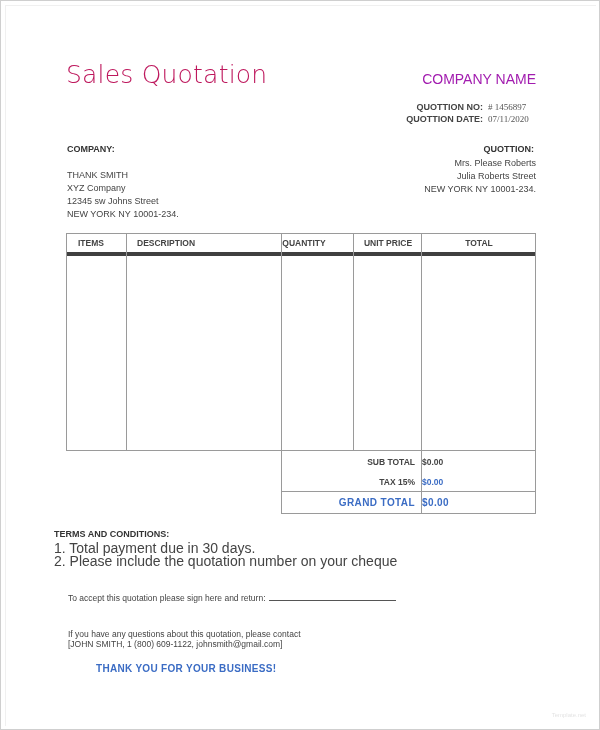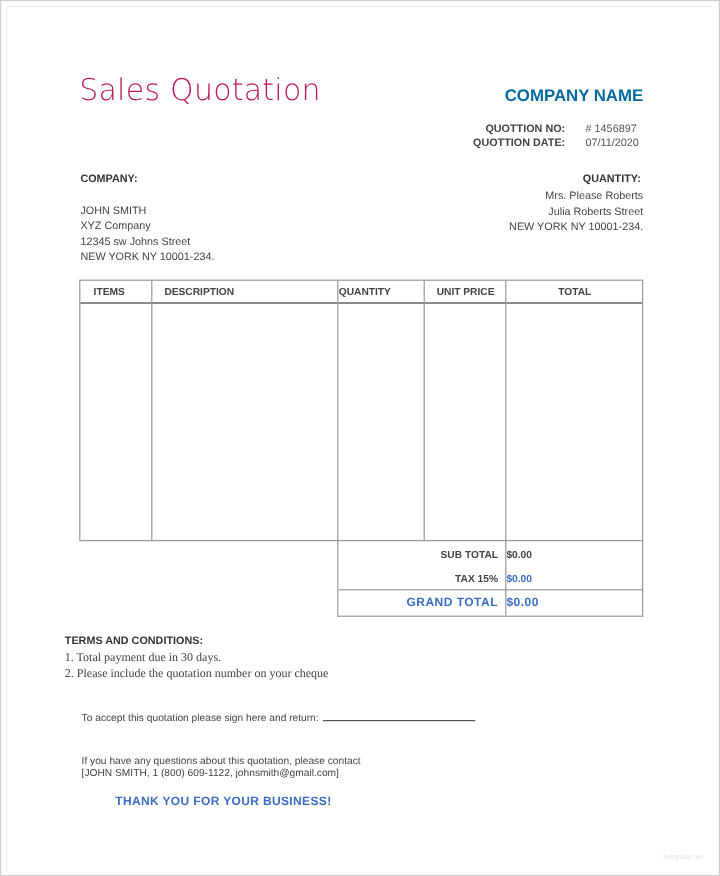--- a/index.html
+++ b/index.html
@@ -23,9 +23,8 @@
       font-family: "DejaVu Sans", sans-serif; font-weight: 300; letter-spacing: 0.2px;
     }
     .company-name {
-      right: 64px; top: 71px; font-size: 14px; color: #0369a1;
+      right: 64px; top: 71px; font-size: 14px; color: #a21caf;
       font-family: "Liberation Sans", sans-serif;
-      font-weight: bold;
     }
     .meta-row { right: 64px; font-size: 9px; color: #333; }
     .meta-label { font-weight: bold; color: #444; }

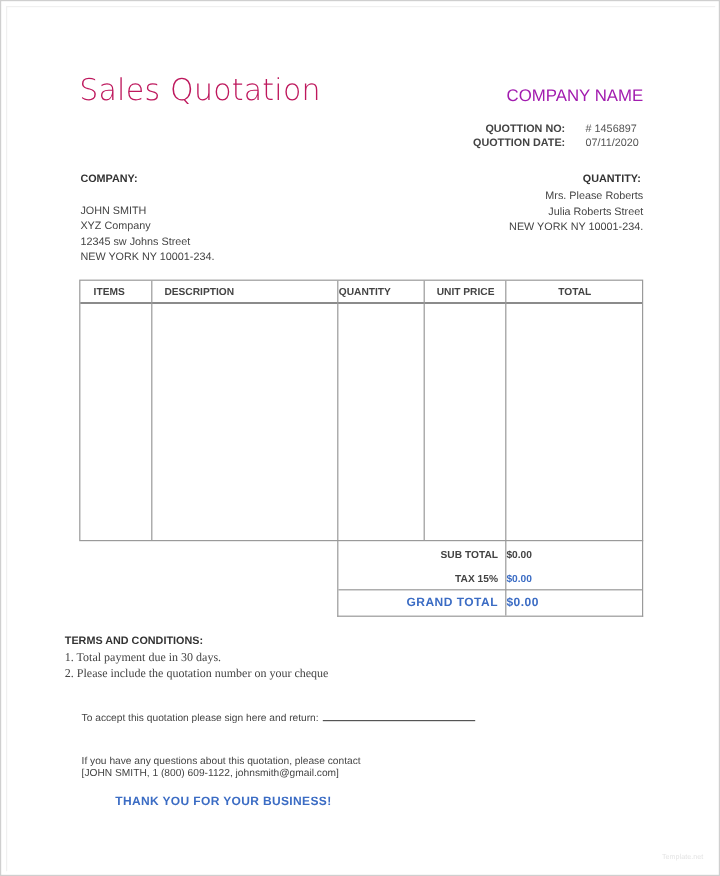--- a/index.html
+++ b/index.html
@@ -28,7 +28,7 @@
     }
     .meta-row { right: 64px; font-size: 9px; color: #333; }
     .meta-label { font-weight: bold; color: #444; }
-    .meta-val { display: inline-block; margin-left: 17px; min-width: 48px; text-align: left; color: #555; }
+    .meta-val { display: inline-block; margin-left: 5px; min-width: 48px; text-align: left; color: #555; font-family: Liberation Serif, serif; }
     .section-head { font-size: 9px; font-weight: bold; color: #333; }
     .addr { font-size: 9px; color: #444; line-height: 13px; }
     .left-block { left: 67px; top: 144px; }

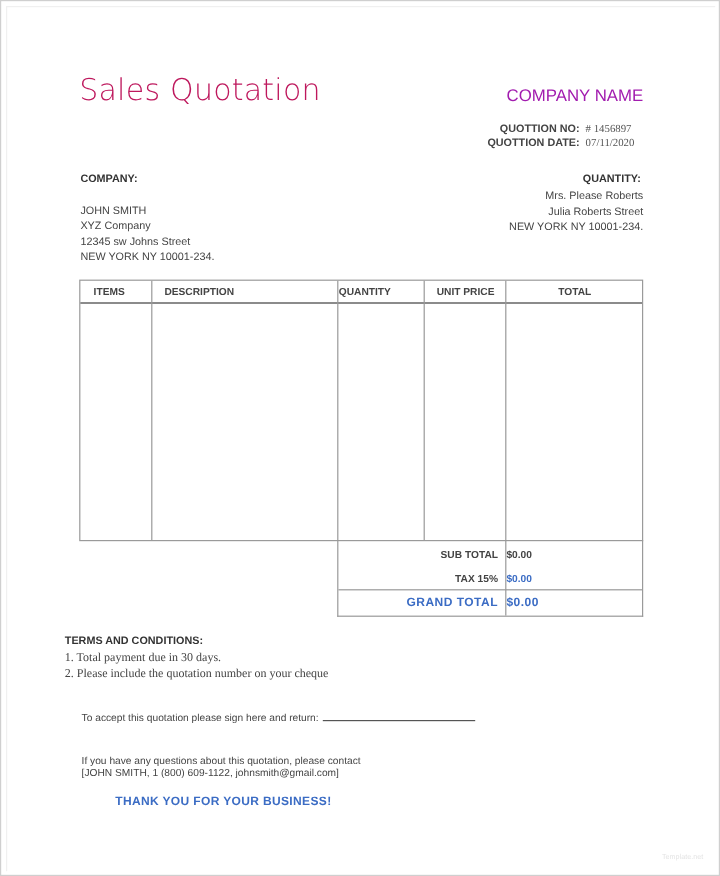--- a/index.html
+++ b/index.html
@@ -96,7 +96,7 @@
 </div>
 
 <div class="abs right-block">
-  <div class="section-head" style="margin-bottom:3px;">QUANTITY:</div>
+  <div class="section-head" style="margin-bottom:3px;">QUOTTION:</div>
   <div class="addr">
     <span class="addr-line">Mrs. Please Roberts</span>
     <span class="addr-line">Julia Roberts Street</span>

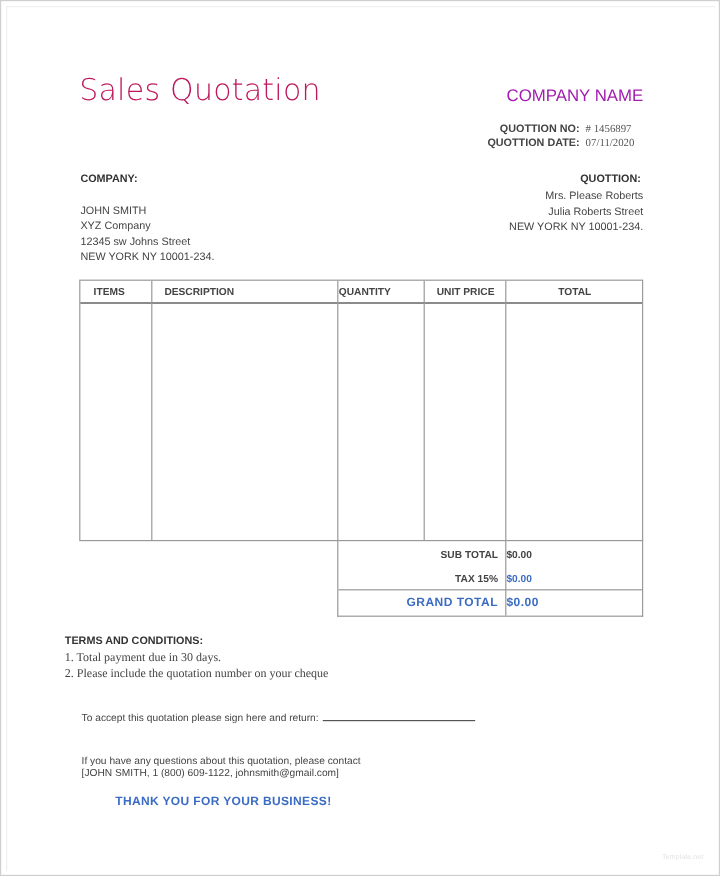--- a/index.html
+++ b/index.html
@@ -88,7 +88,7 @@
 <div class="abs left-block">
   <div class="section-head" style="margin-bottom:15px;">COMPANY:</div>
   <div class="addr">
-    <span class="addr-line">JOHN SMITH</span>
+    <span class="addr-line">THANK SMITH</span>
     <span class="addr-line">XYZ Company</span>
     <span class="addr-line">12345 sw Johns Street</span>
     <span class="addr-line">NEW YORK NY 10001-234.</span>

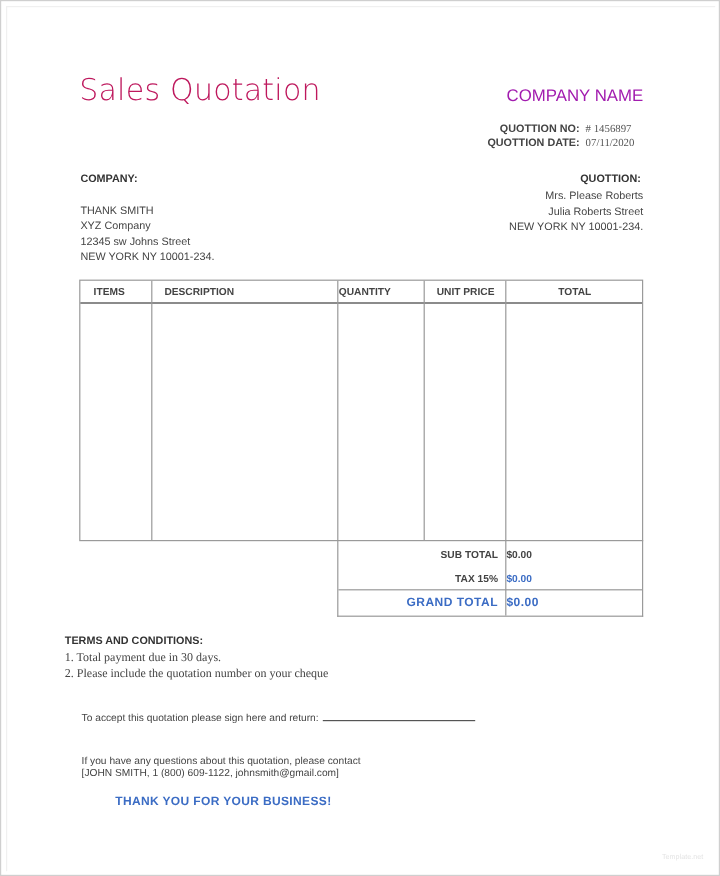--- a/index.html
+++ b/index.html
@@ -42,7 +42,7 @@
     }
     .thead {
       position: absolute; left: 0; top: 0; width: 100%; height: 18px;
-      border-bottom: 1px solid #404040;
+      border-bottom: 4px solid #404040;
     }
     .col-line { position: absolute; top: 0; bottom: 0; width: 0; border-left: 1px solid #9a9a9a; }
     .th {

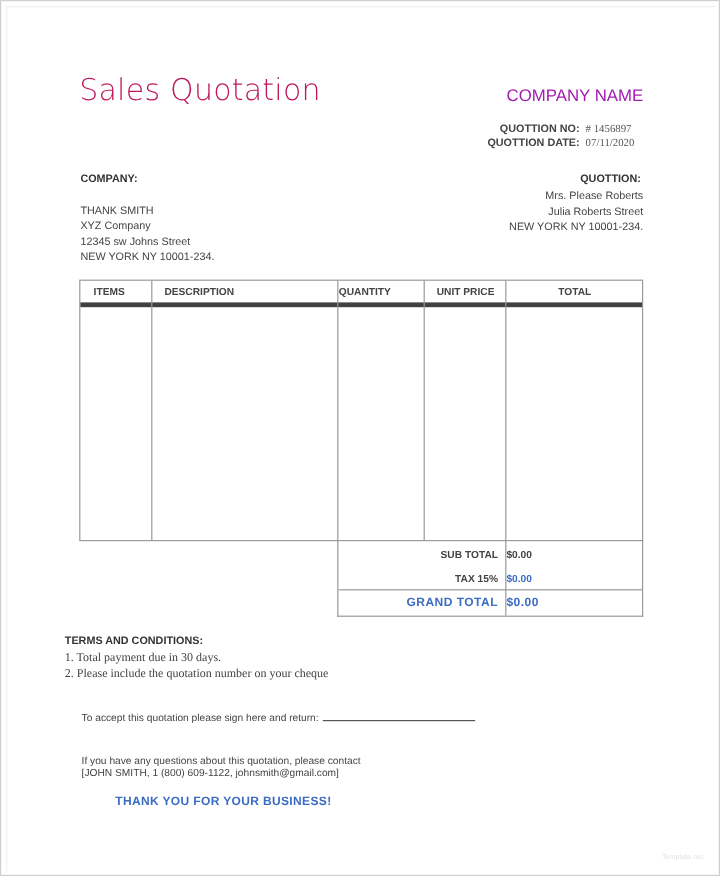--- a/index.html
+++ b/index.html
@@ -131,7 +131,7 @@
 
 <div class="abs terms">
   <div class="section-head">TERMS AND CONDITIONS:</div>
-  <div class="addr" style="font-size:10px;font-family:Liberation Serif, serif;">
+  <div class="addr" style="font-size:14px;">
     <span class="addr-line">1. Total payment due in 30 days.</span>
     <span class="addr-line">2. Please include the quotation number on your cheque</span>
   </div>

